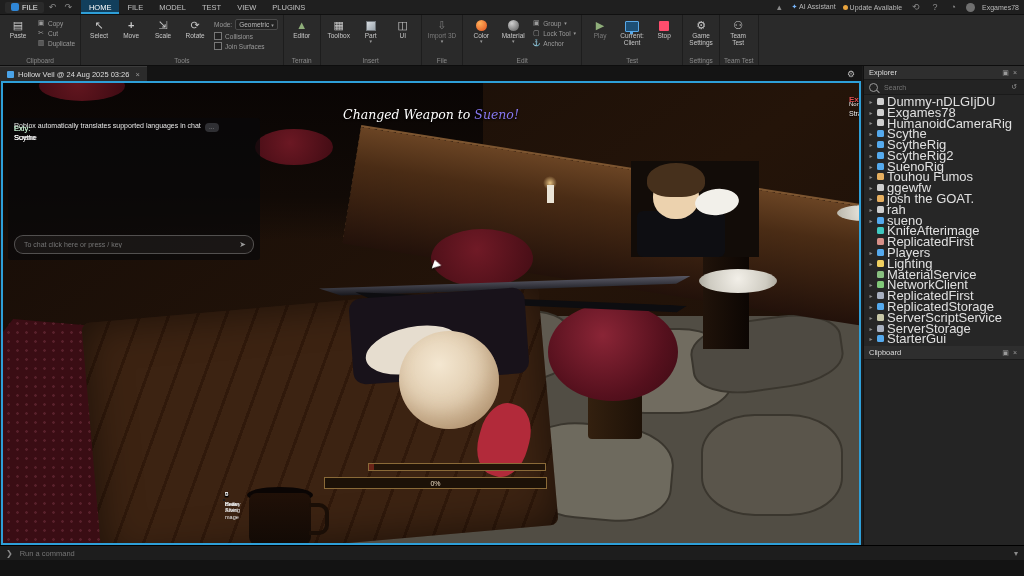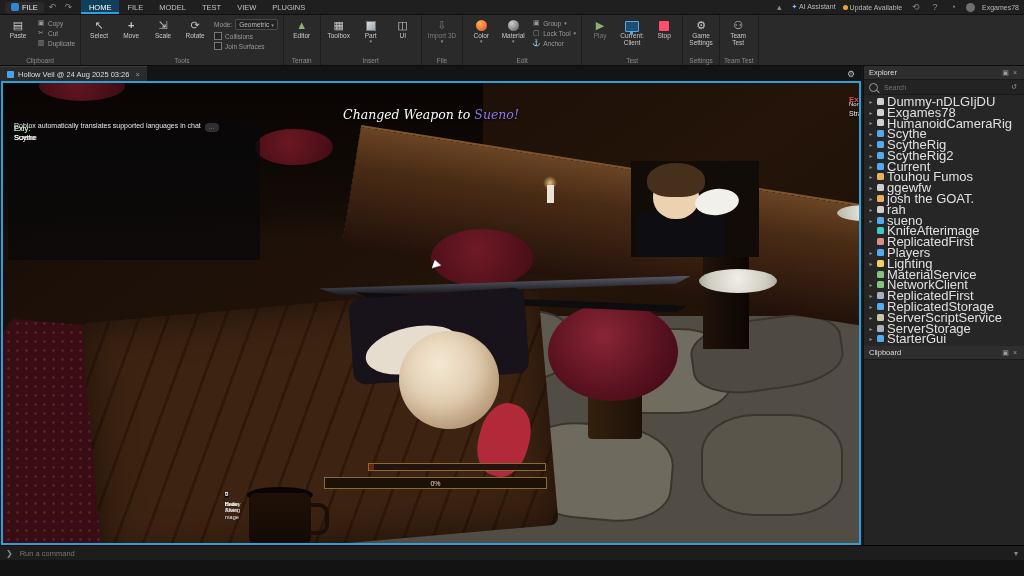--- a/index.html
+++ b/index.html
@@ -564,7 +564,7 @@
         <div class="x-row">
           <span class="x-arrow">▸</span>
           <span class="x-icon" style="background: rgb(85, 170, 238);"></span>
-          <span class="x-label">Current</span>
+          <span class="x-label">SuenoRig</span>
         </div>
         <div class="x-row">
           <span class="x-arrow">▸</span>

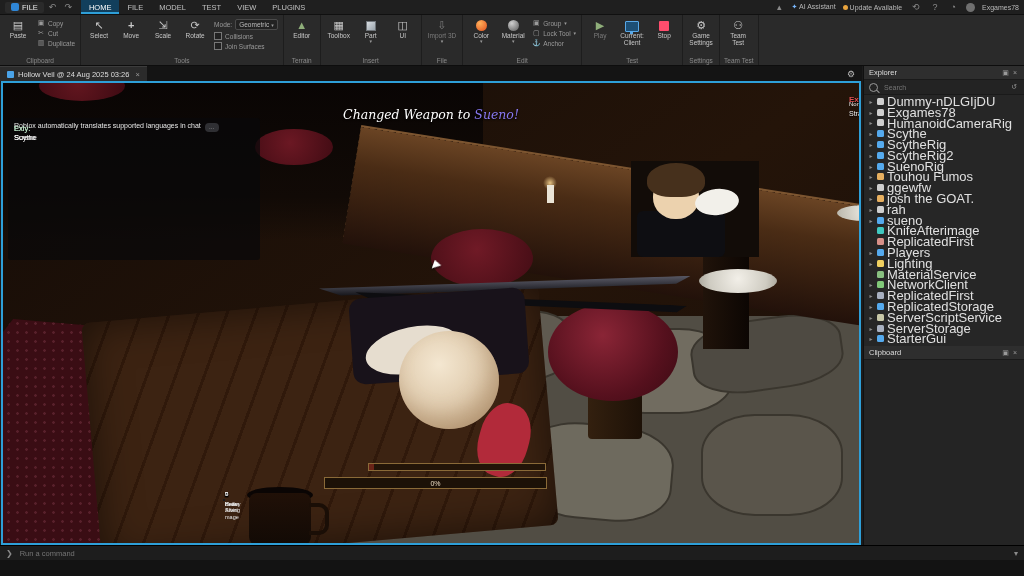--- a/index.html
+++ b/index.html
@@ -455,6 +455,10 @@
             <div class="chat-msg"><span class="chat-user">Exly: </span><span>Scythe</span></div>
             <div class="chat-msg"><span class="chat-user">Exly: </span><span>Sueno</span></div>
           </div>
+        <div class="chat-inputrow">
+          <input class="chat-input" placeholder="To chat click here or press / key" style="">
+          <span class="chat-send">➤</span>
+        </div>
       </div>
 
       <div class="plist">

